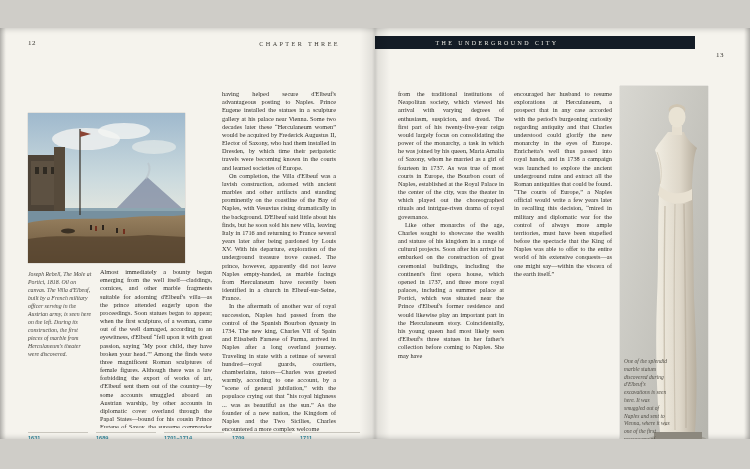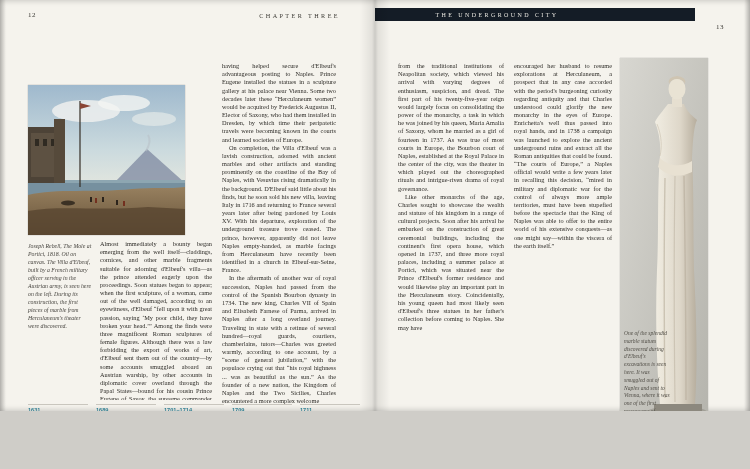--- a/index.html
+++ b/index.html
@@ -12,6 +12,7 @@
     position:relative; width:750px; height:411px;
     background:#f5f3ed; overflow:hidden;
     box-shadow:inset 0 0 6px rgba(0,0,0,.25);
+    margin-top:28px;
   }
   .gutter {
     position:absolute; left:360px; top:0; width:30px; height:100%;

